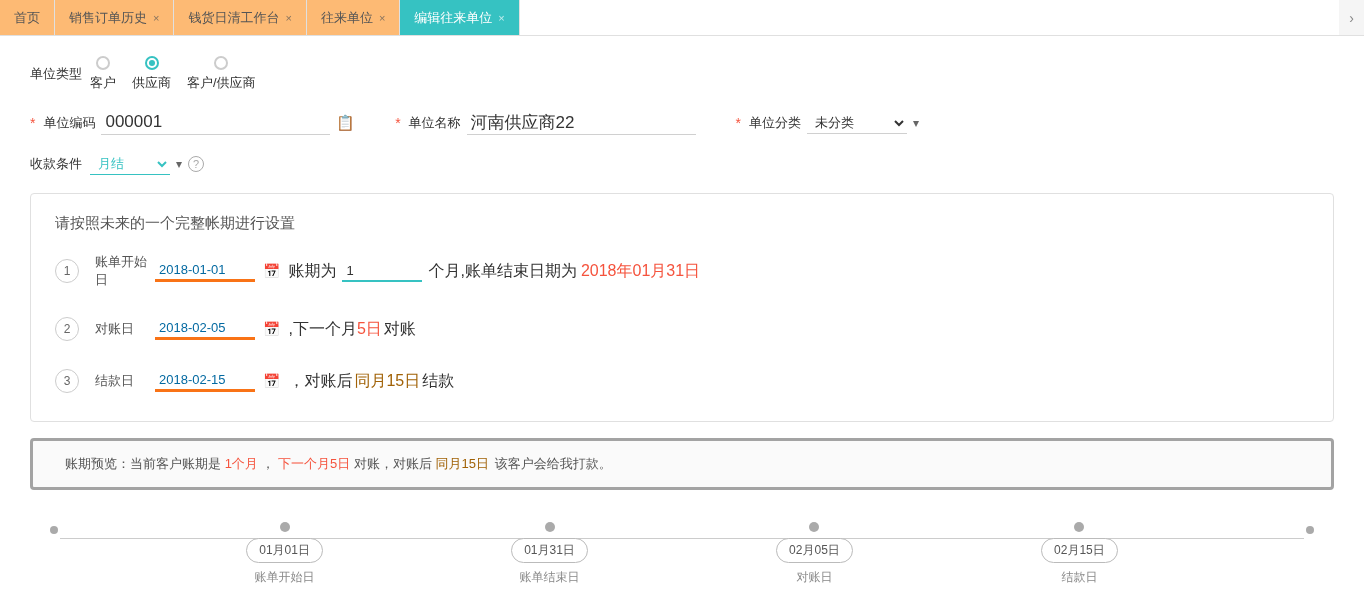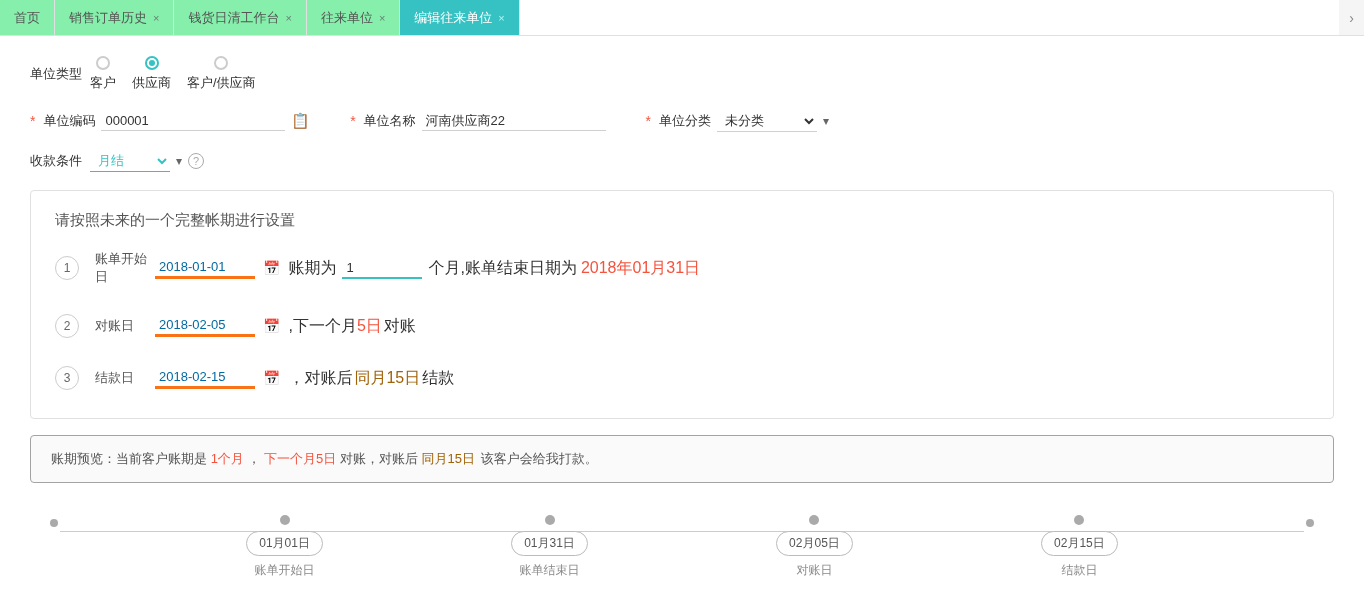--- a/index.html
+++ b/index.html
@@ -16,7 +16,7 @@
       cursor: pointer; font-size: 13px; color: #555;
       border-right: 1px solid #e0e0e0;
       white-space: nowrap; position: relative;
-      background: #86efac;
+      background: #fdba74;
     }
     .tab-item.active {
       background: #36c2c2; color: #fff;

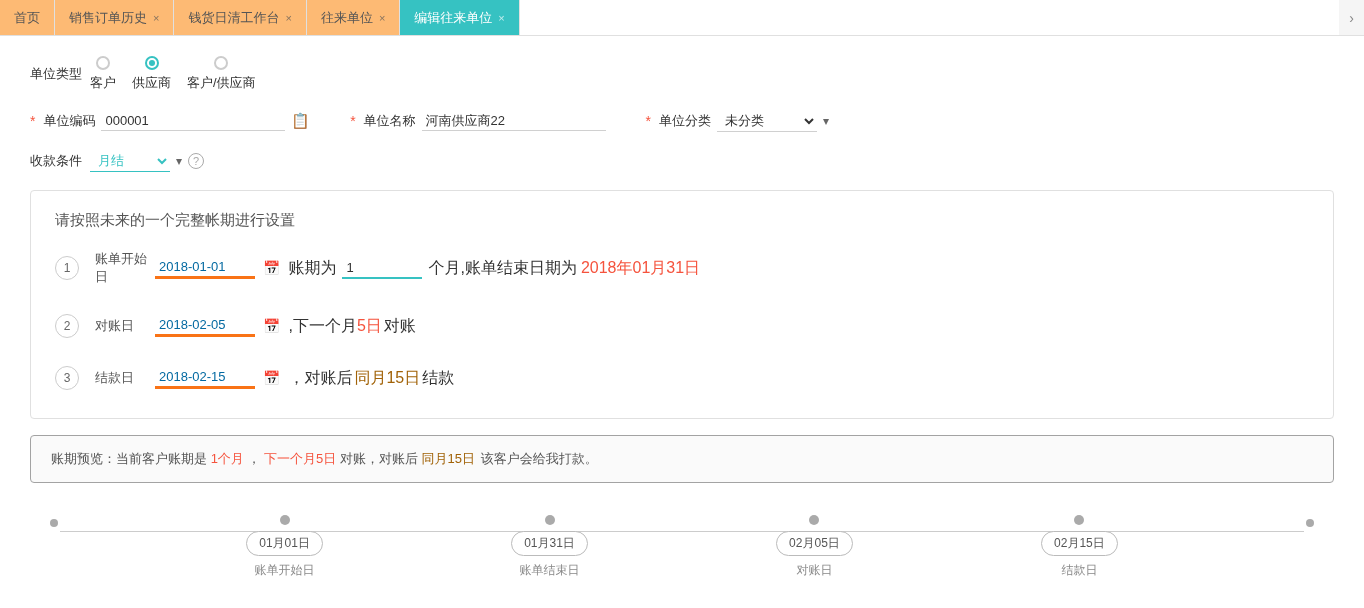--- a/index.html
+++ b/index.html
@@ -73,7 +73,7 @@
     }
     .text-input {
       border: none; border-bottom: 1px solid #d0d0d0;
-      outline: none; padding: 2px 4px; font-size: 13px;
+      outline: none; padding: 2px 4px; font-size: 17px;
       color: #333; background: transparent;
       min-width: 120px;
     }

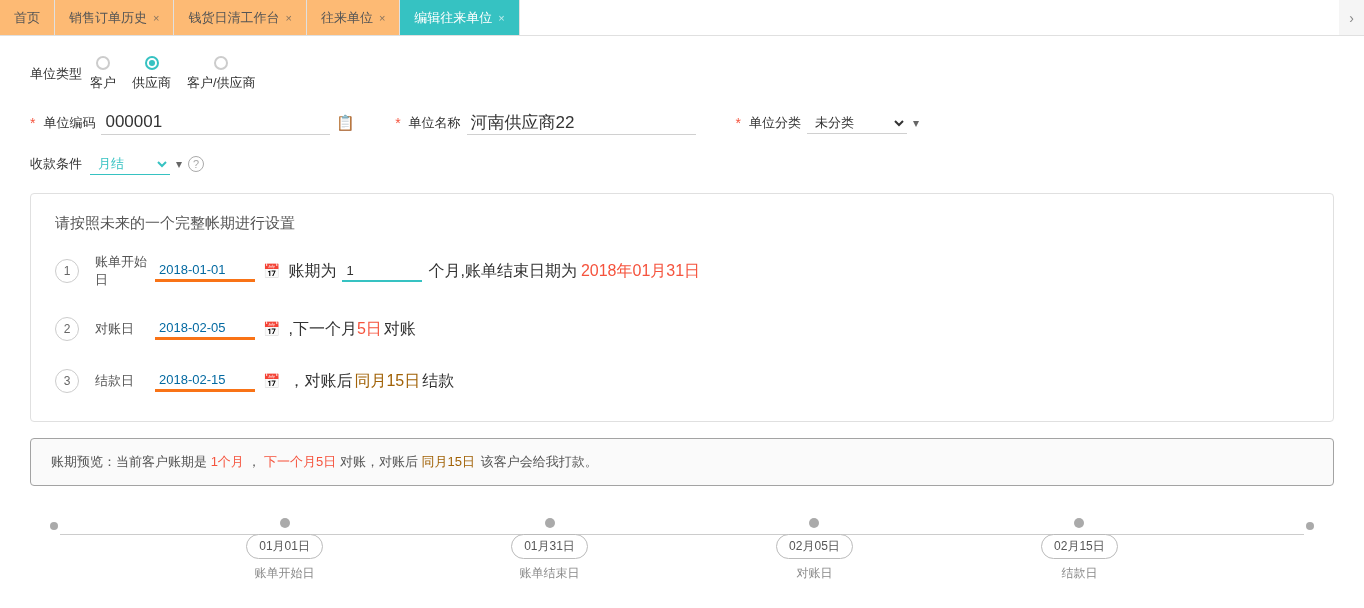--- a/index.html
+++ b/index.html
@@ -292,7 +292,7 @@
     </div>
   </div>
 
-  <div class="preview-bar" style="margin-top:16px; border:1px solid #a3a3a3; border-radius:4px; padding:14px 20px;">
+  <div class="preview-bar" style="margin-top:16px; border:3px solid #a3a3a3; border-radius:4px; padding:14px 32px;">
     <span>账期预览：当前客户账期是</span>
     <span class="highlight-orange">1个月</span>
     <span>，</span>

